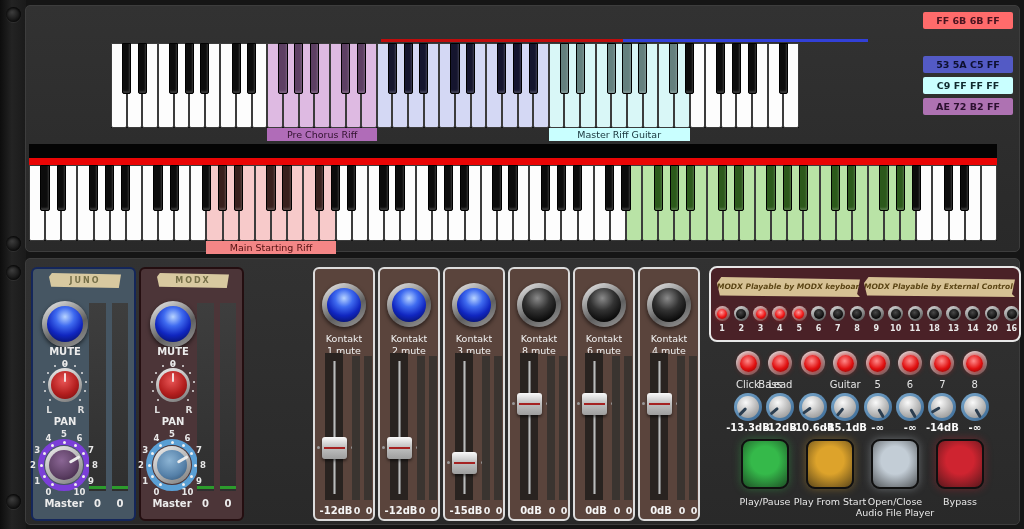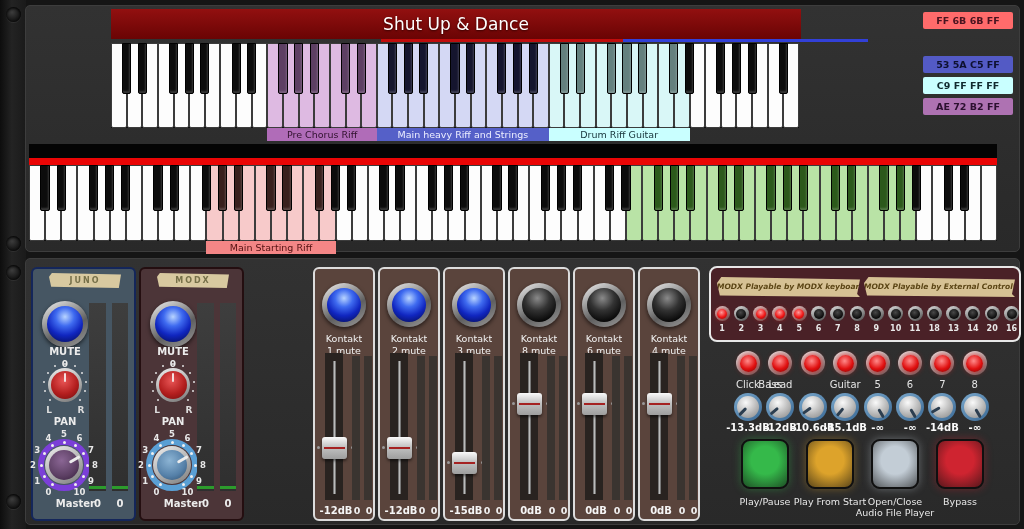--- a/index.html
+++ b/index.html
@@ -150,9 +150,6 @@
   </div>
 
   <div class="panel panel-top">
-    <div class="title-bar">
-      <span>Shut Up &amp; Dance</span>
-    </div>
     <div class="topline topline-red"></div>
     <div class="topline topline-blue"></div>
 

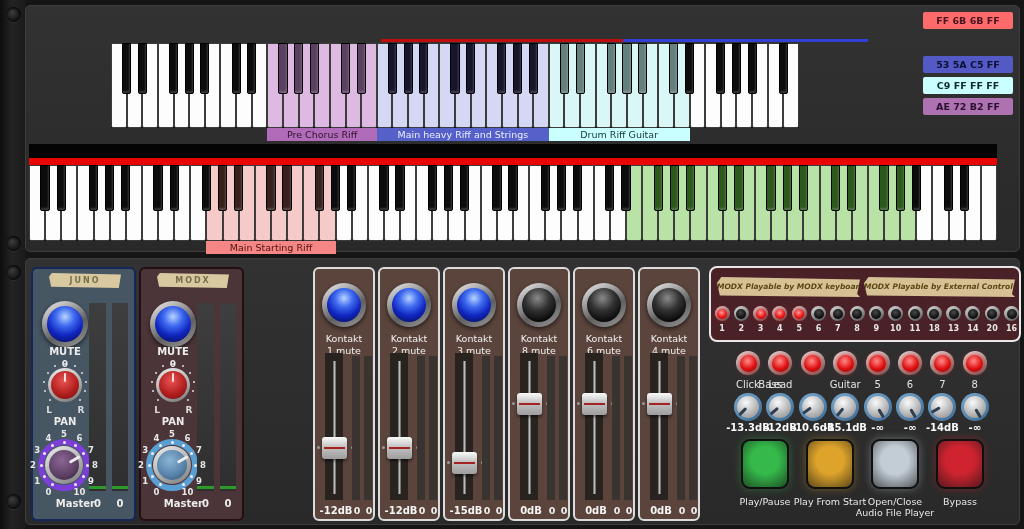--- a/index.html
+++ b/index.html
@@ -230,7 +230,6 @@
         <div class="bkey" style="left: 92.5227%; width: 1.31818%; background: rgb(12, 12, 12);"></div>
         <div class="bkey" style="left: 97.0682%; width: 1.31818%; background: rgb(12, 12, 12);"></div>
         <div class="zonebar" style="left: 22.7273%; width: 15.9091%; background: rgb(176, 108, 184); color: rgb(48, 18, 46);">Pre Chorus Riff</div>
-        <div class="zonebar" style="left: 38.6364%; width: 25%; background: rgb(85, 96, 200); color: rgb(236, 238, 255);">Main heavy Riff and Strings</div>
         <div class="zonebar" style="left: 63.6364%; width: 20.4545%; background: rgb(201, 255, 255); color: rgb(23, 51, 58);">Drum Riff Guitar</div>
       </div>
 

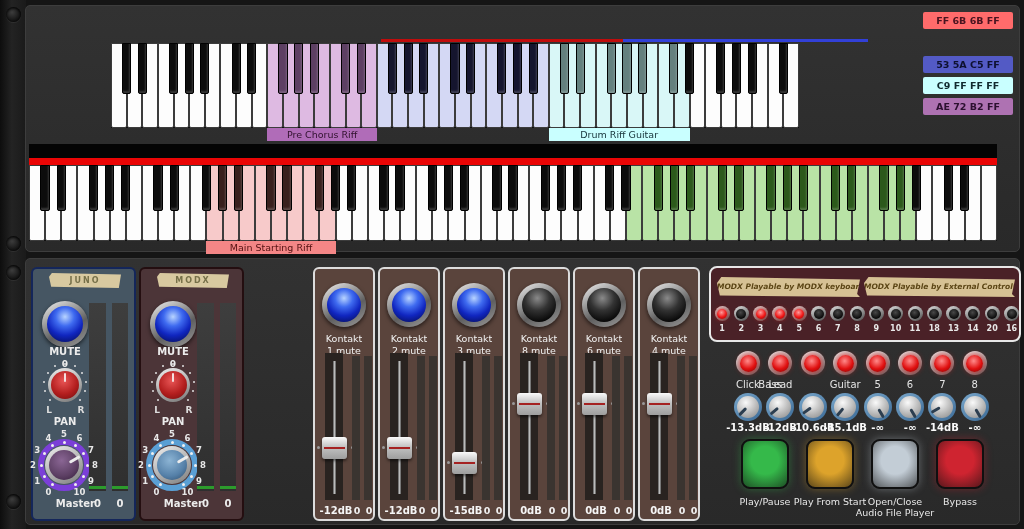--- a/index.html
+++ b/index.html
@@ -230,7 +230,7 @@
         <div class="bkey" style="left: 92.5227%; width: 1.31818%; background: rgb(12, 12, 12);"></div>
         <div class="bkey" style="left: 97.0682%; width: 1.31818%; background: rgb(12, 12, 12);"></div>
         <div class="zonebar" style="left: 22.7273%; width: 15.9091%; background: rgb(176, 108, 184); color: rgb(48, 18, 46);">Pre Chorus Riff</div>
-        <div class="zonebar" style="left: 63.6364%; width: 20.4545%; background: rgb(201, 255, 255); color: rgb(23, 51, 58);">Drum Riff Guitar</div>
+        <div class="zonebar" style="left: 63.6364%; width: 20.4545%; background: rgb(201, 255, 255); color: rgb(23, 51, 58);">Master Riff Guitar</div>
       </div>
 
     <div class="black-band"></div>

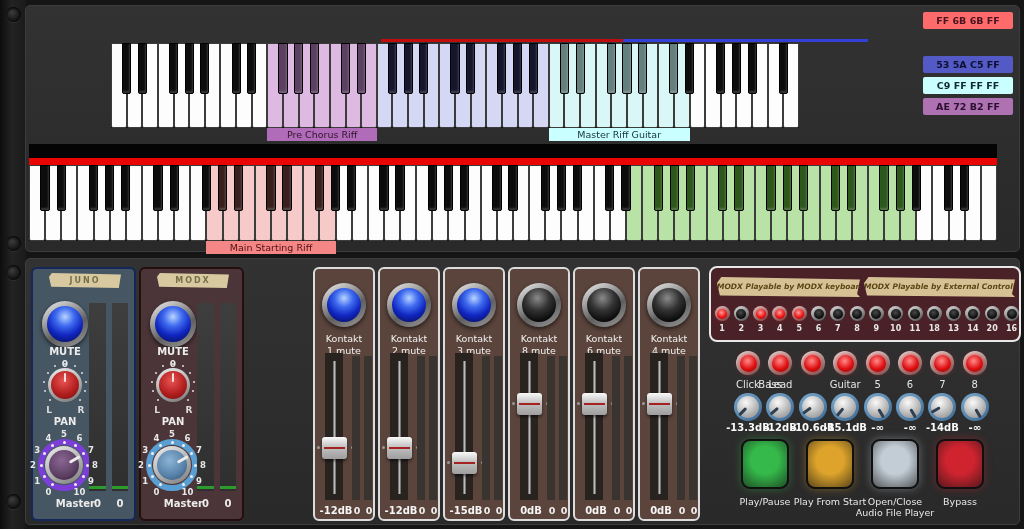--- a/index.html
+++ b/index.html
@@ -84,7 +84,7 @@
   .meterM{position:absolute;top:34px;height:188px;background:linear-gradient(180deg,#3e3e3e,#2f2f2f);}
   .meterM1{left:56px;width:17px;} .meterM2{left:79px;width:16px;}
   .mgreen{position:absolute;left:0;bottom:2px;width:100%;height:3px;background:#2c9b2c;}
-  .master-lbl{top:229px;width:62px;text-align:right;}
+  .master-lbl{top:229px;width:62px;}
   .mval{position:absolute;top:229px;font-size:10px;font-weight:bold;color:#ececec;text-align:center;}
   .mval1{left:56px;width:17px;} .mval2{left:79px;width:16px;}
 

